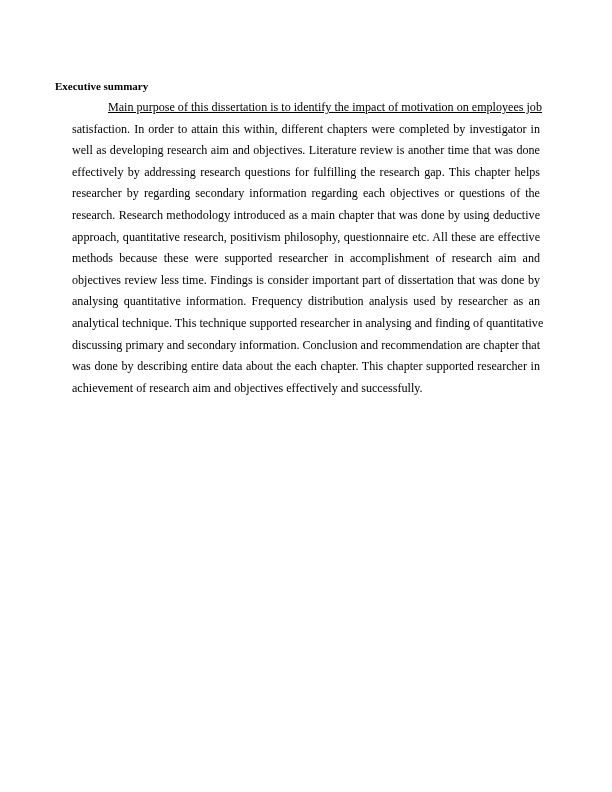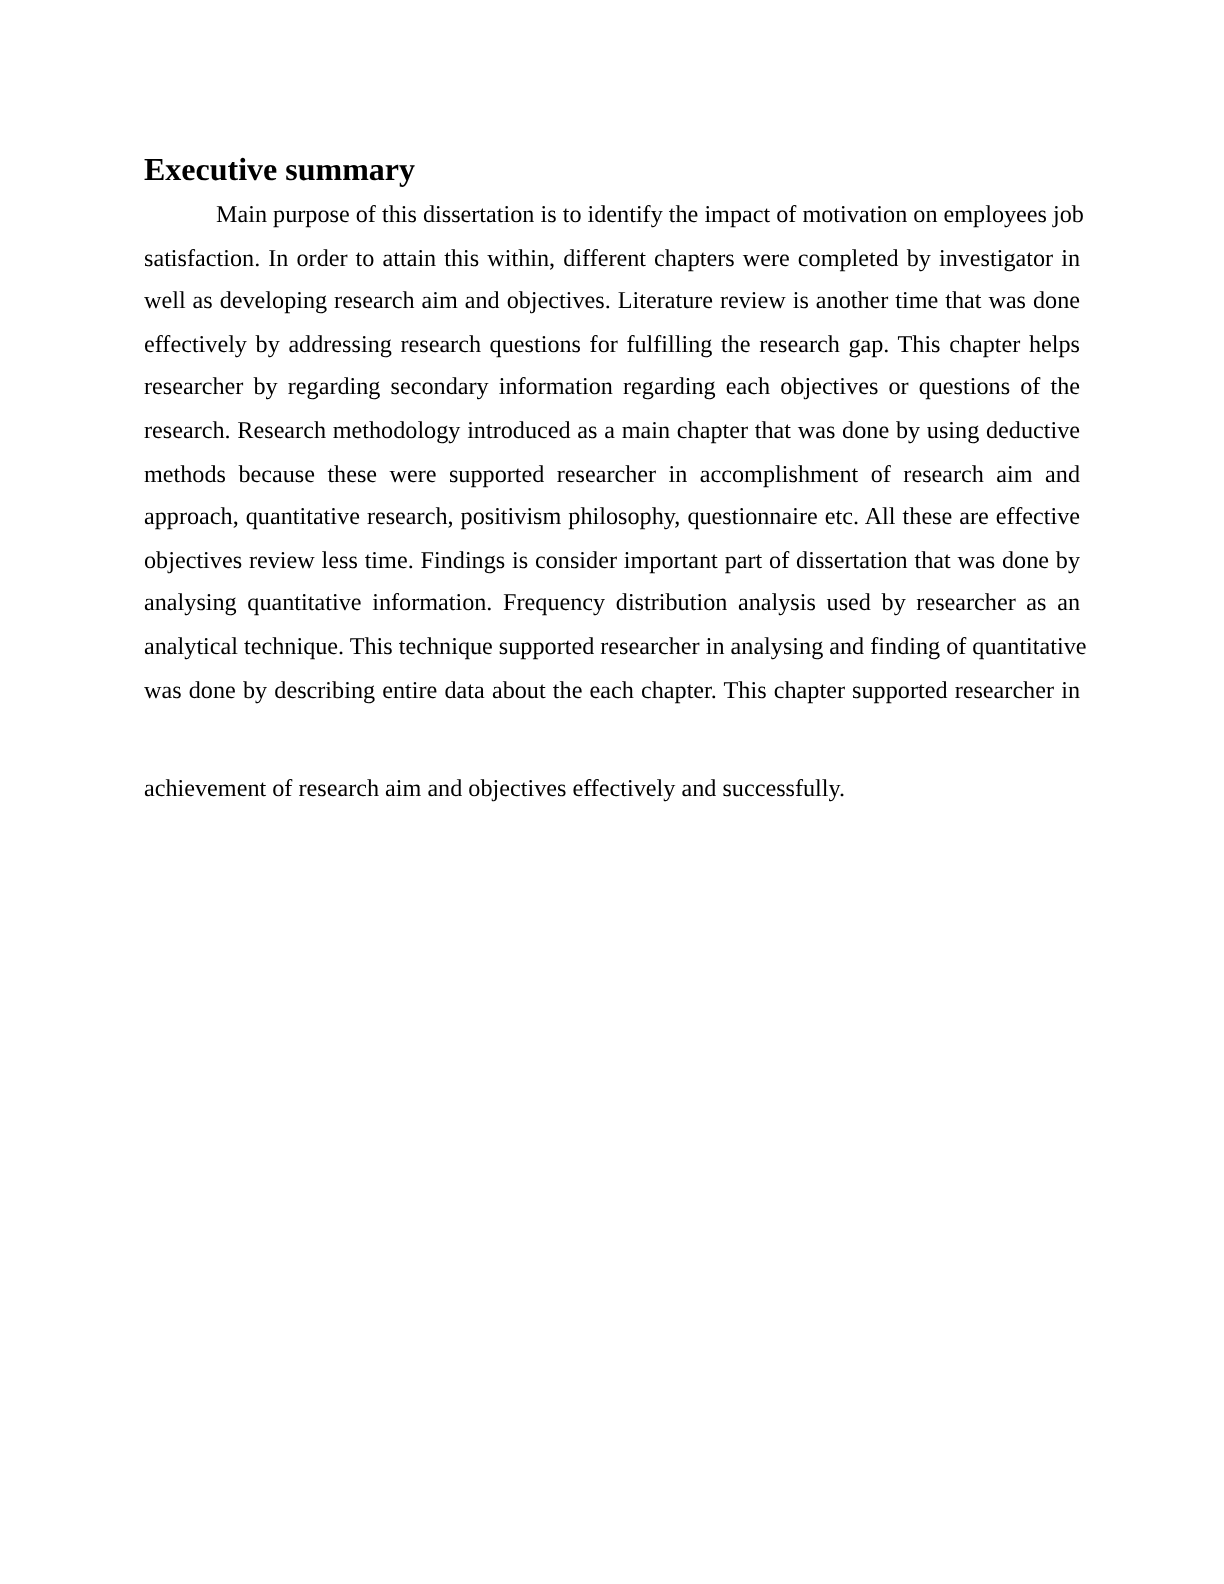--- a/index.html
+++ b/index.html
@@ -24,9 +24,9 @@
     }
     .heading {
       position: absolute;
-      left: 72px;
+      left: 55px;
       top: 76px;
-      font-size: 16px;
+      font-size: 11px;
       font-weight: bold;
       line-height: 20px;
       margin: 0;

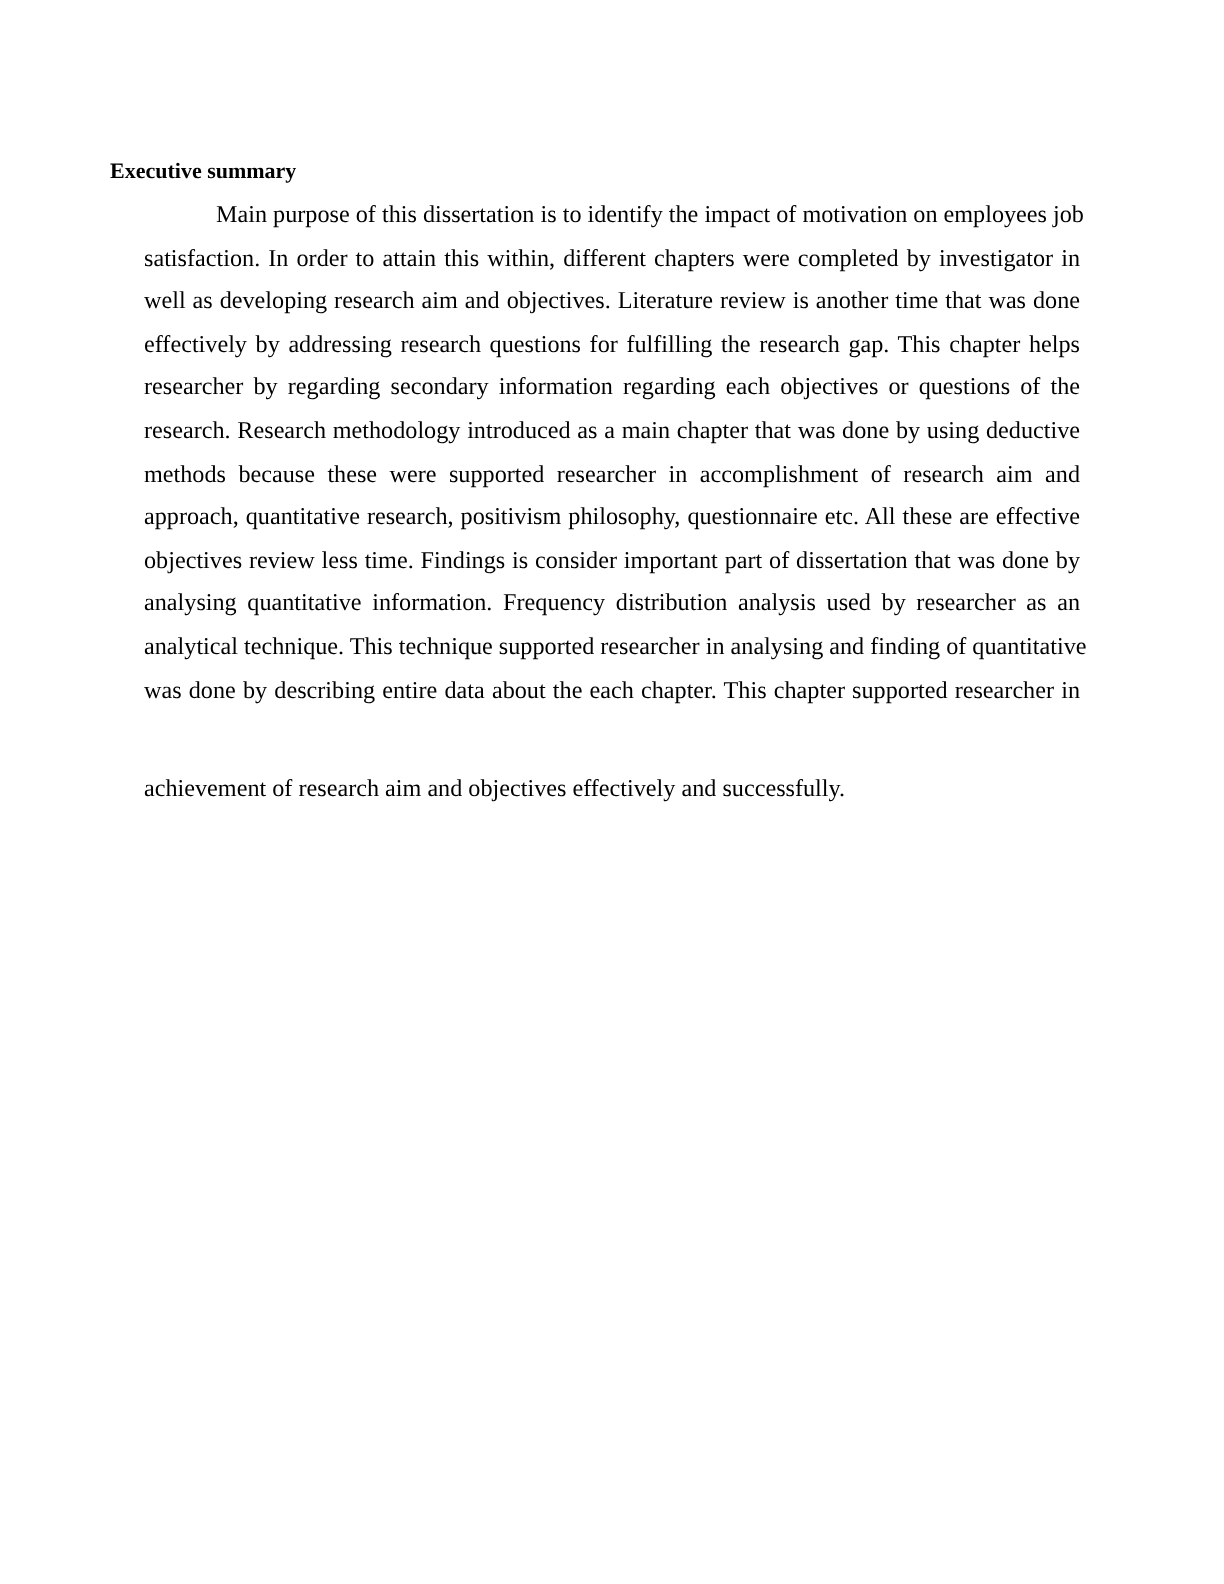--- a/index.html
+++ b/index.html
@@ -51,6 +51,7 @@
     }
     .line.first {
       padding-left: 36px;
+      text-decoration: underline;
     }
     .line.last {
       text-align-last: left;

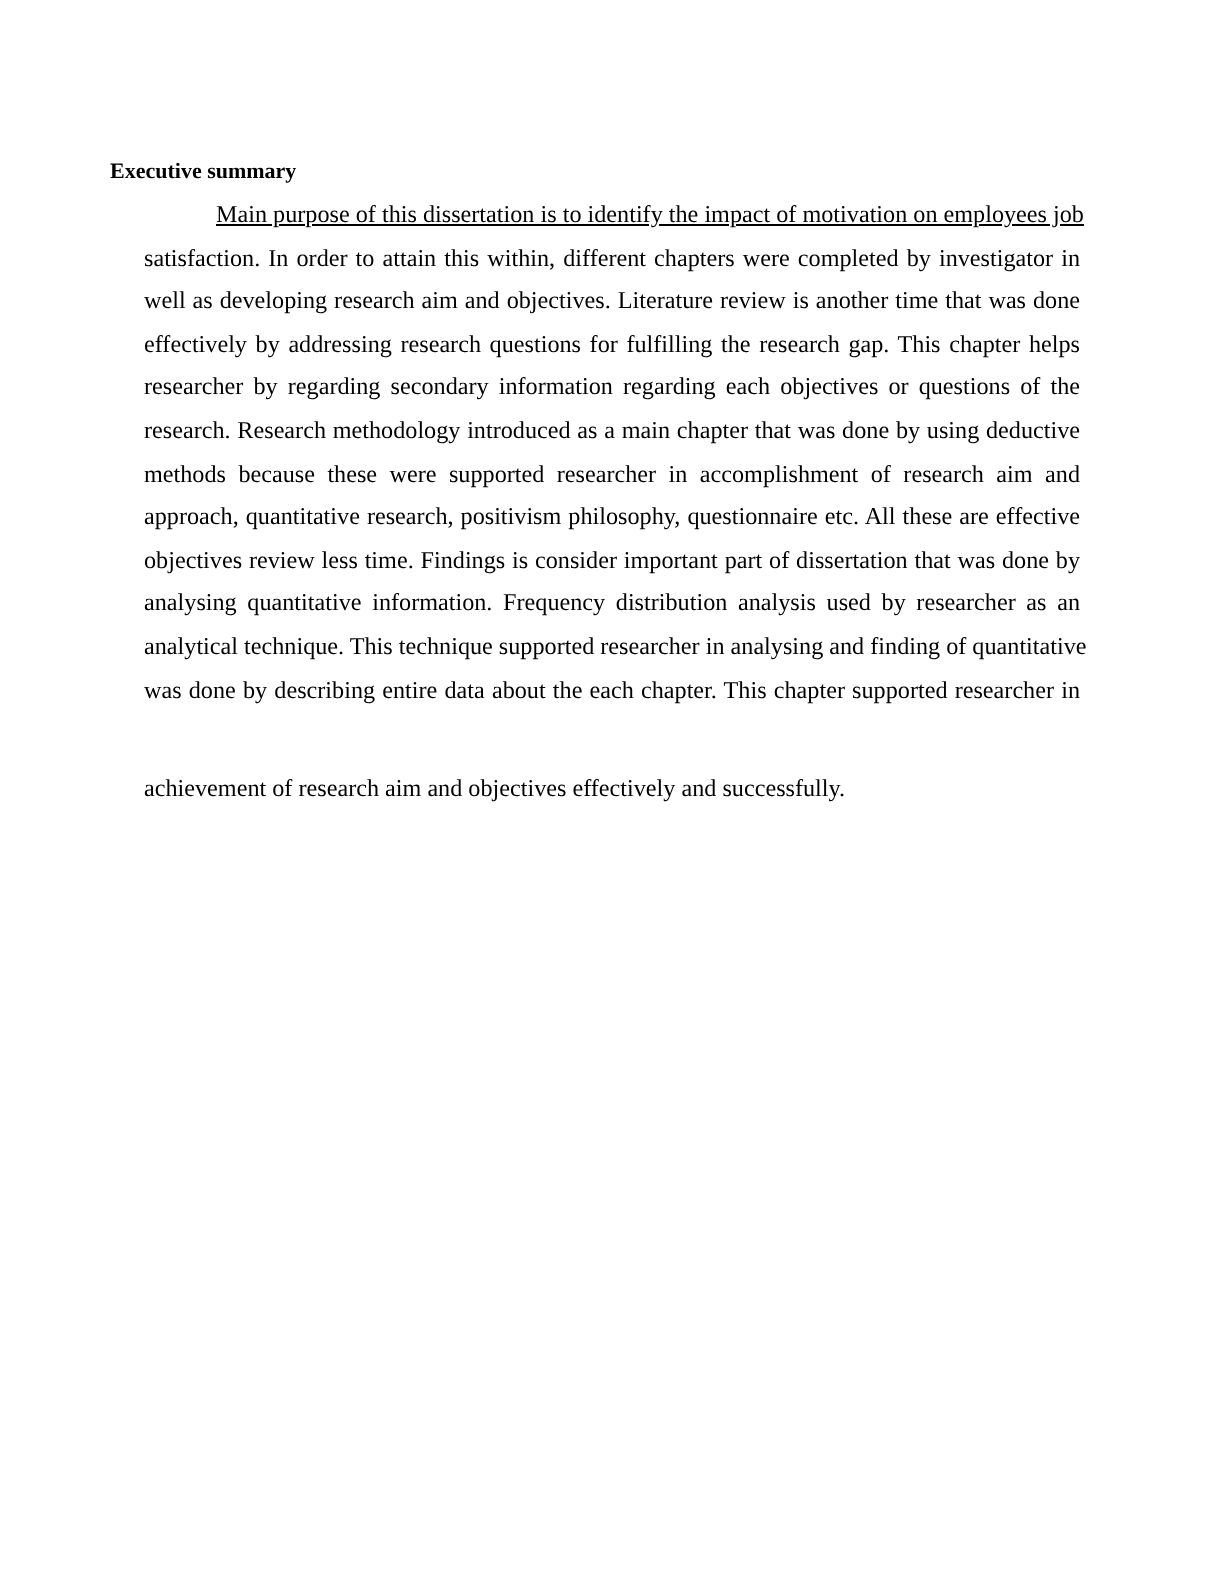--- a/index.html
+++ b/index.html
@@ -71,8 +71,8 @@
     <span class="line">effectively by addressing research questions for fulfilling the research gap. This chapter helps</span>
     <span class="line">researcher by regarding secondary information regarding each objectives or questions of the</span>
     <span class="line">research. Research methodology introduced as a main chapter that was done by using deductive</span>
+    <span class="line">approach, quantitative research, positivism philosophy, questionnaire etc. All these are effective</span>
     <span class="line">methods because these were supported researcher in accomplishment of research aim and</span>
-    <span class="line">approach, quantitative research, positivism philosophy, questionnaire etc. All these are effective</span>
     <span class="line">objectives review less time. Findings is consider important part of dissertation that was done by</span>
     <span class="line">analysing quantitative information. Frequency distribution analysis used by researcher as an</span>
     <span class="line">analytical technique. This technique supported researcher in analysing and finding of quantitative</span>

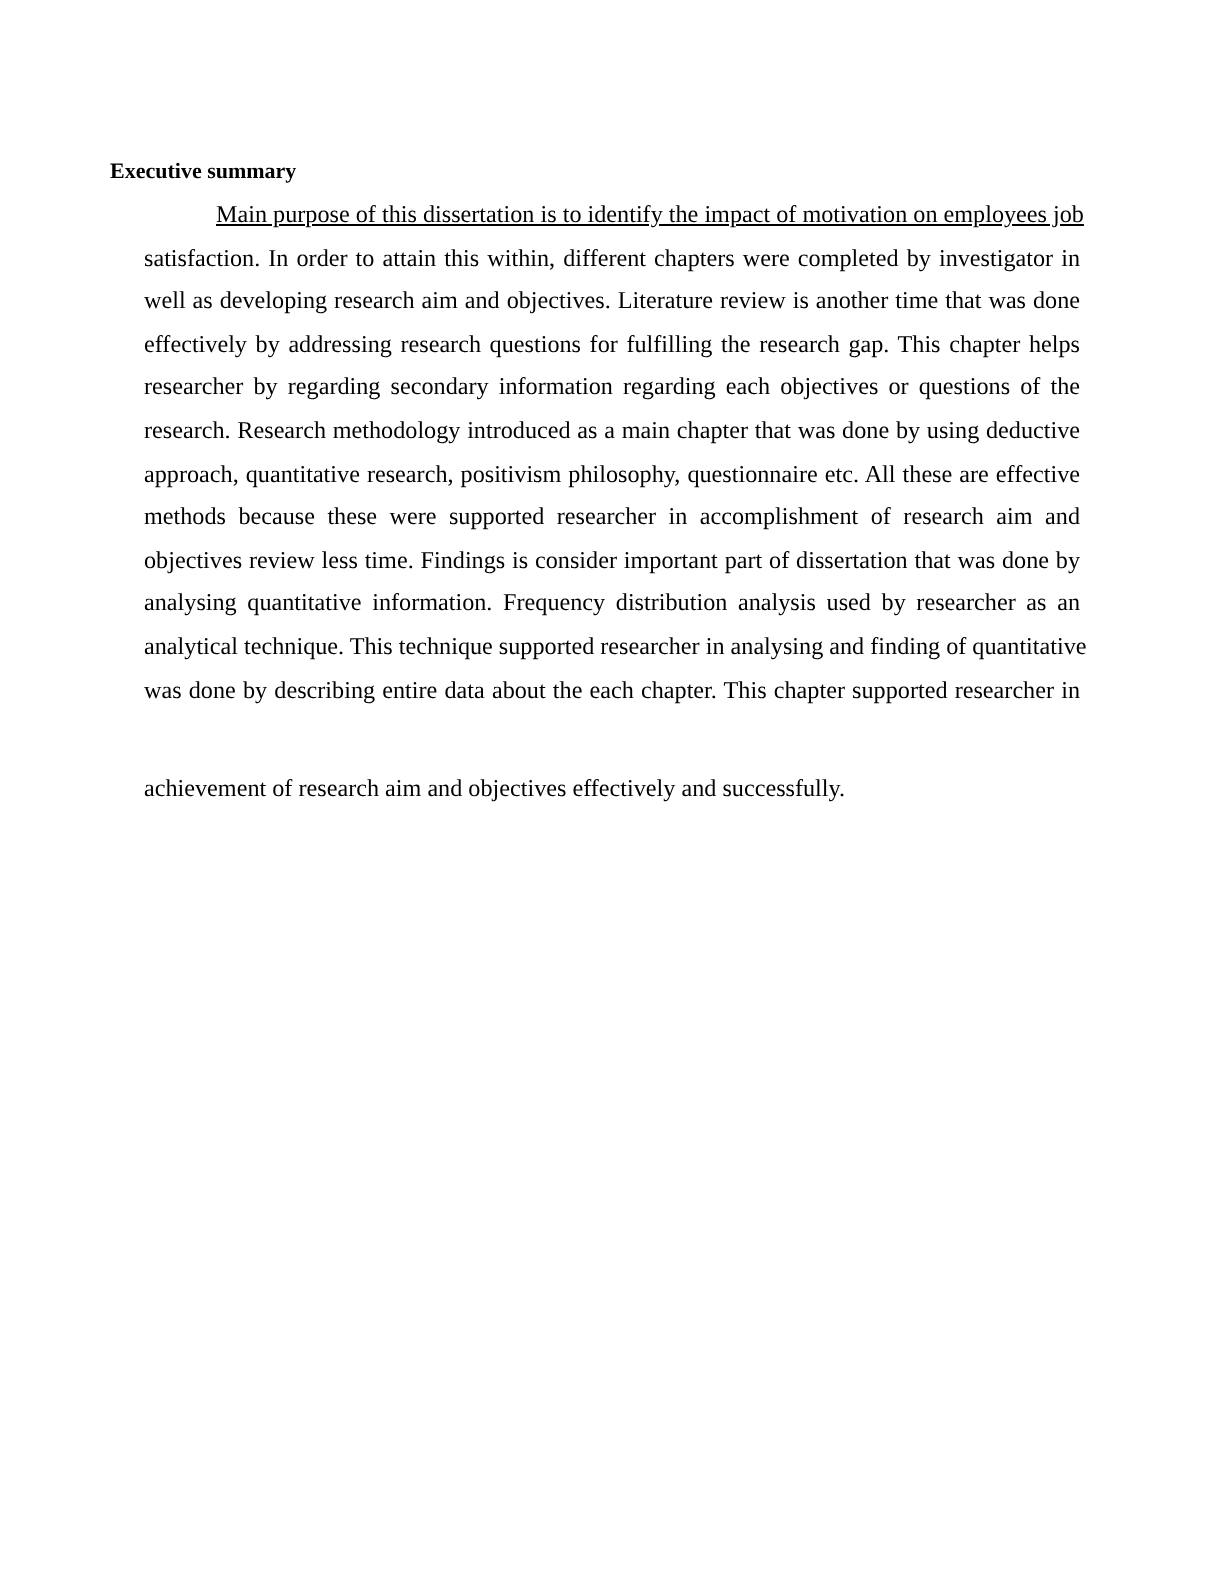--- a/index.html
+++ b/index.html
@@ -76,6 +76,7 @@
     <span class="line">objectives review less time. Findings is consider important part of dissertation that was done by</span>
     <span class="line">analysing quantitative information. Frequency distribution analysis used by researcher as an</span>
     <span class="line">analytical technique. This technique supported researcher in analysing and finding of quantitative</span>
+    <span class="line">discussing primary and secondary information. Conclusion and recommendation are chapter that</span>
     <span class="line">was done by describing entire data about the each chapter. This chapter supported researcher in</span>
     <span class="line last">achievement of research aim and objectives effectively and successfully.</span>
   </div>

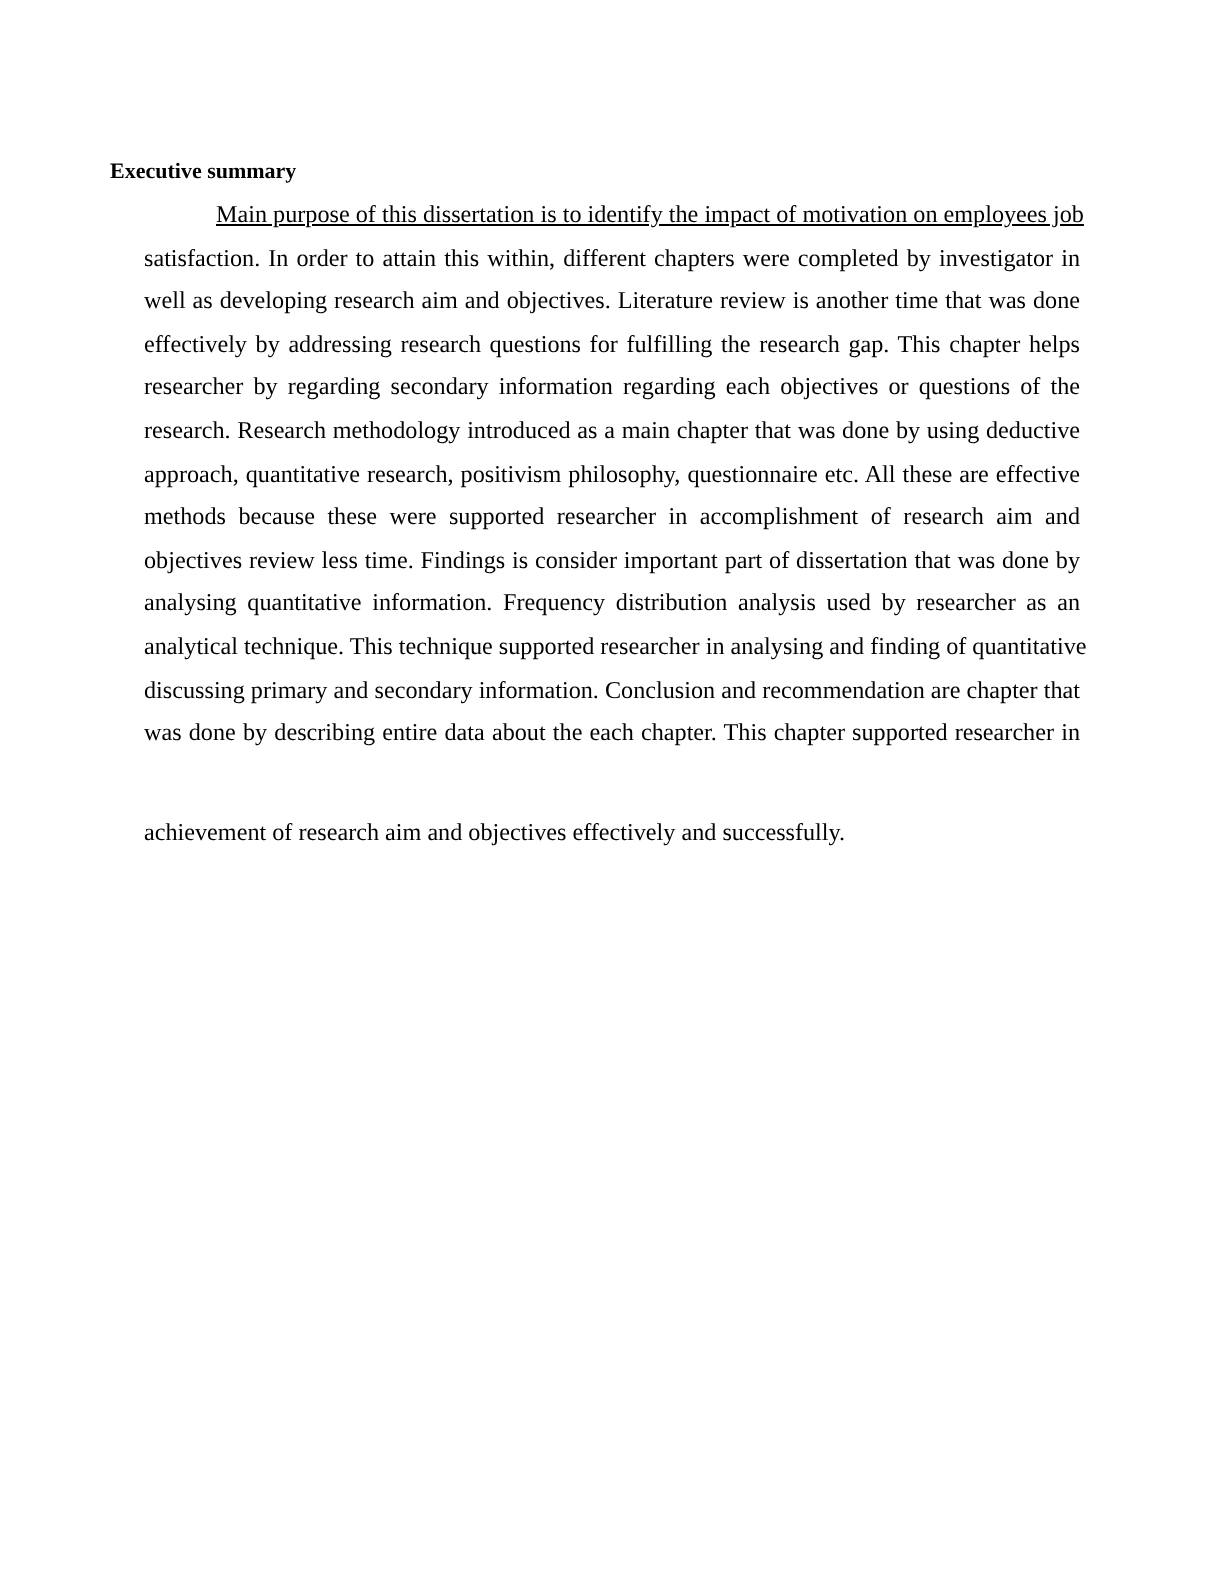--- a/index.html
+++ b/index.html
@@ -55,7 +55,6 @@
     }
     .line.last {
       text-align-last: left;
-      margin-top: 28px;
     }
   </style>
 </head>

